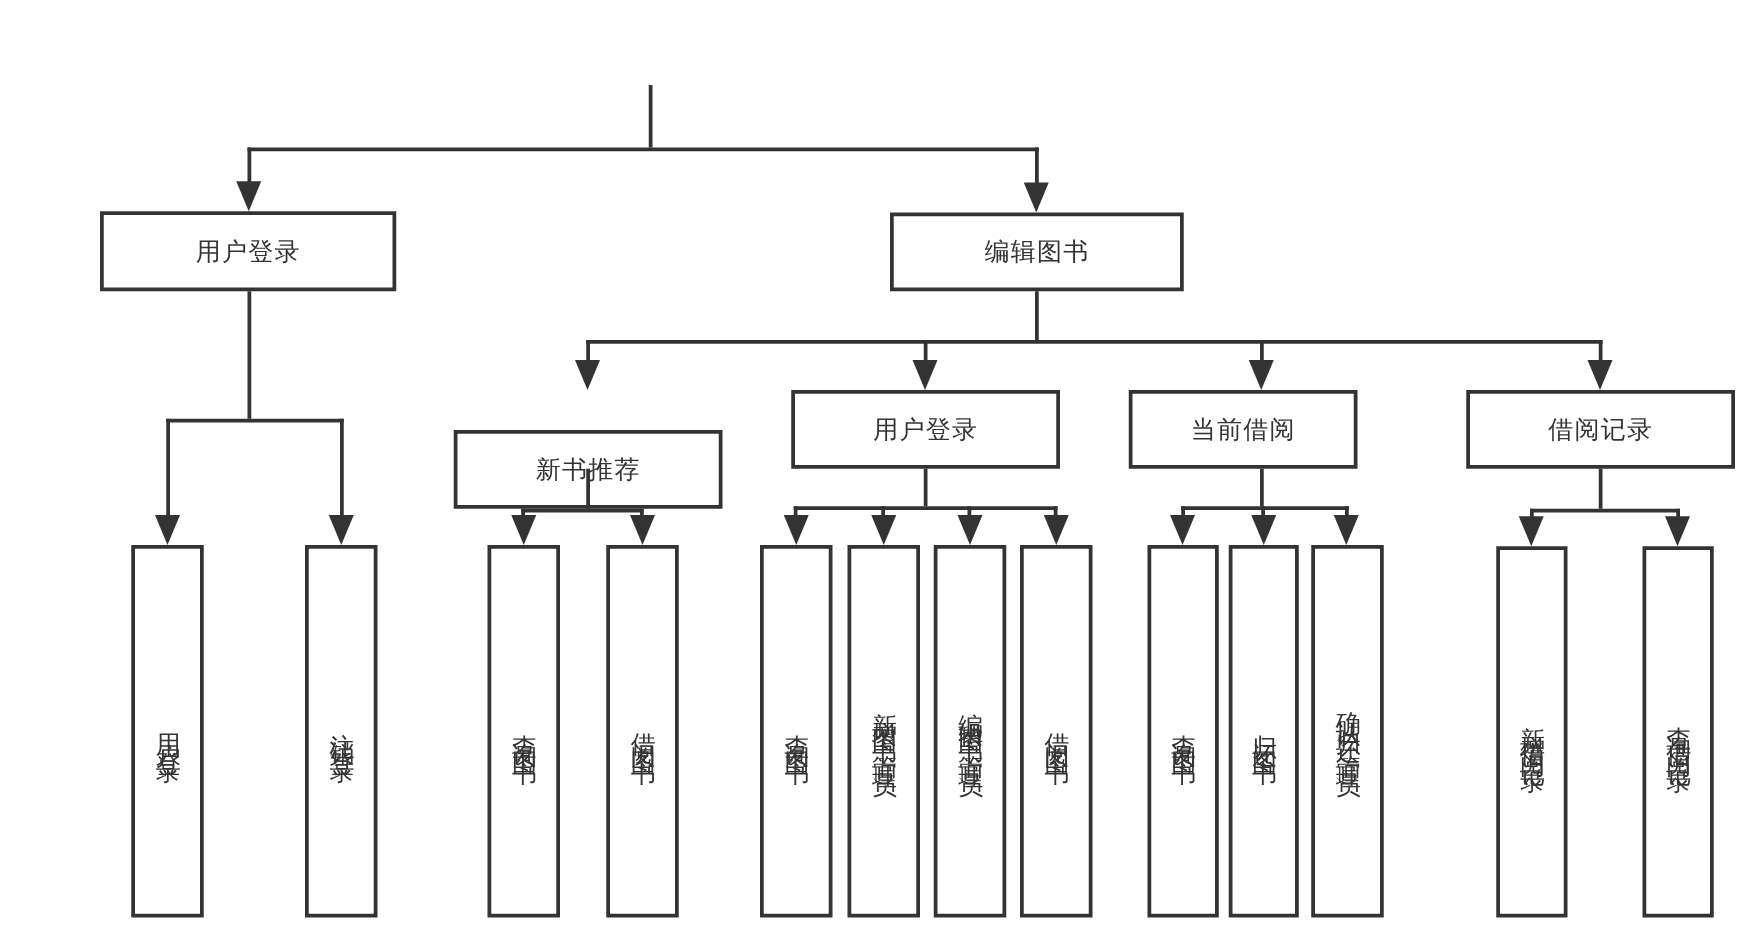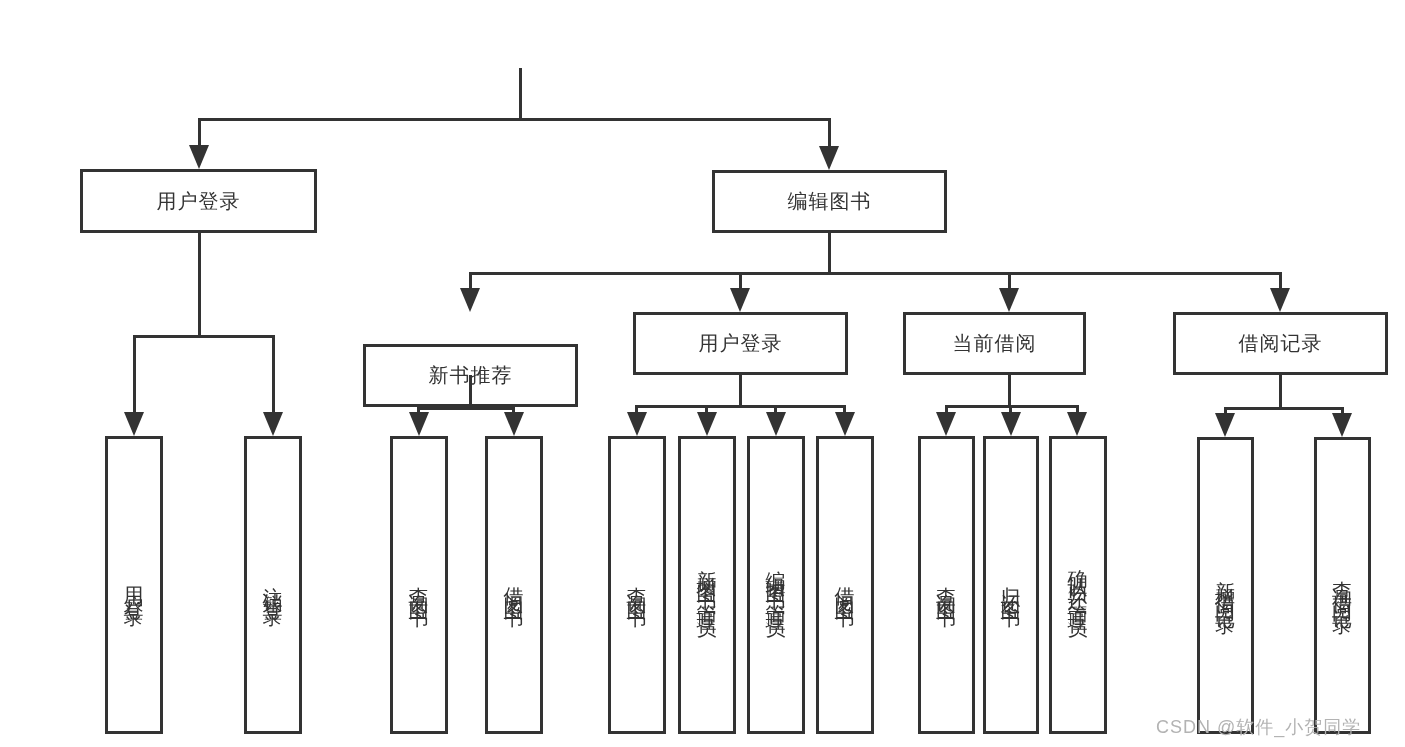--- a/index.html
+++ b/index.html
@@ -160,7 +160,6 @@
     <span>查询借阅记录</span>
   </div>
 
-  <div class="watermark">CSDN @软件_小贺同学</div>
 
 </div>
 

